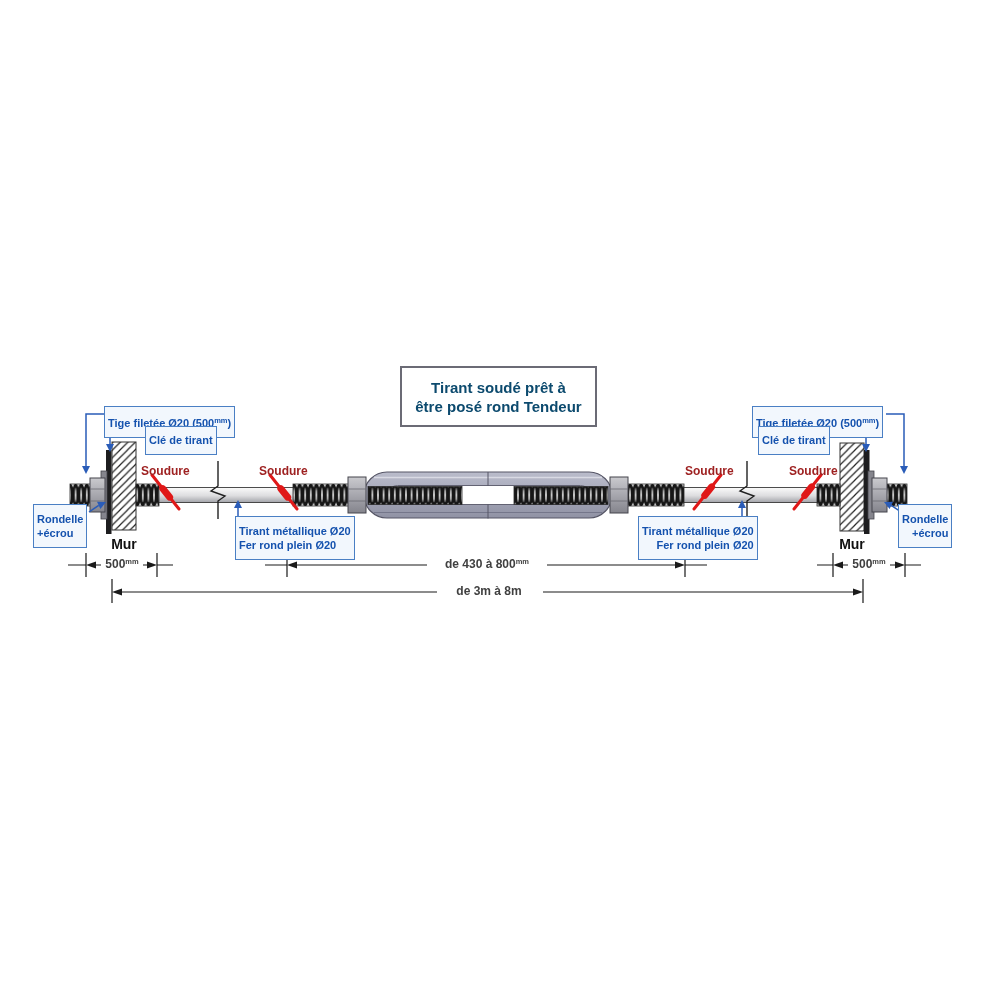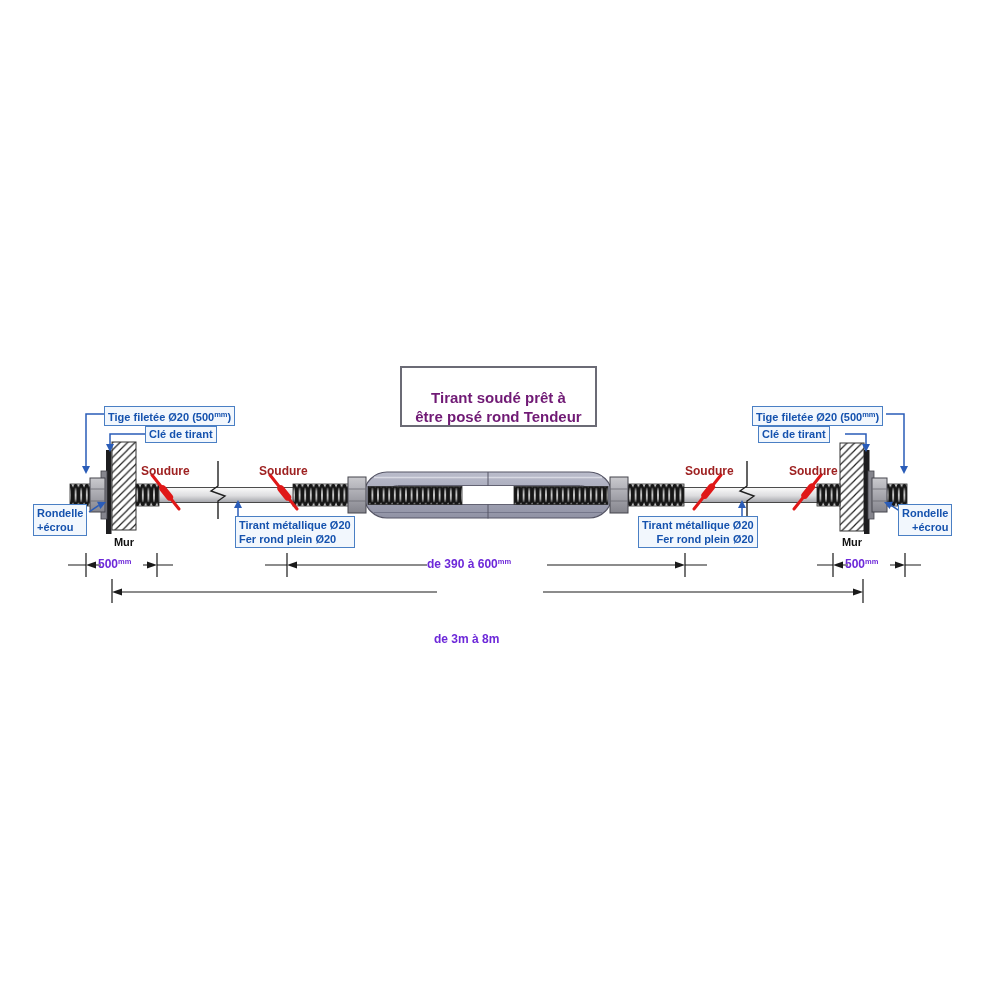--- a/index.html
+++ b/index.html
@@ -11,9 +11,9 @@
            font-weight:bold;font-size:11px;line-height:13px;padding:1px 3px;
            white-space:nowrap;box-sizing:border-box;}
   .sup{font-size:7.5px;vertical-align:4px;}
-  .title-box{border:2px solid #6b6b75;background:#ffffff;color:#701a75;
+  .title-box{border:2px solid #6b6b75;background:#ffffff;color:#0c4a6e;
              font-weight:bold;font-size:15px;line-height:19px;text-align:center;
-             padding-top:20px;box-sizing:border-box;}
+             padding-top:10px;box-sizing:border-box;}
   .soudure{color:#9e2121;font-weight:bold;font-size:12px;white-space:nowrap;}
   .mur{color:#111111;font-weight:bold;font-size:11px;text-align:center;}
   .dim{color:#6d28d9;font-weight:bold;font-size:12px;text-align:left;white-space:nowrap;}

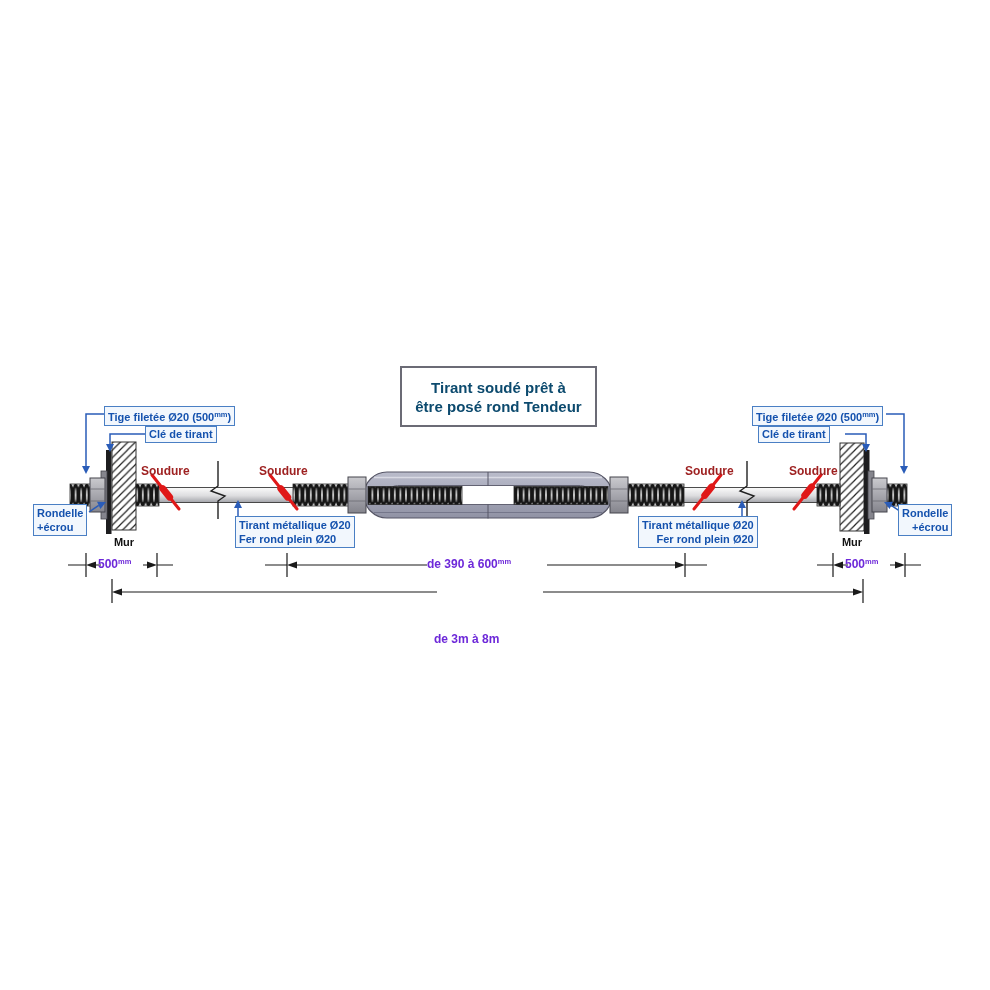--- a/index.html
+++ b/index.html
@@ -8,7 +8,7 @@
   #diagram-svg{position:absolute;left:0;top:0;}
   .abs{position:absolute;}
   .bluebox{border:1.5px solid #4a7fc4;background:#f2f7fd;color:#1552ae;
-           font-weight:bold;font-size:11px;line-height:13px;padding:1px 3px;
+           font-weight:bold;font-size:11px;line-height:13px;padding:7px 3px;
            white-space:nowrap;box-sizing:border-box;}
   .sup{font-size:7.5px;vertical-align:4px;}
   .title-box{border:2px solid #6b6b75;background:#ffffff;color:#0c4a6e;

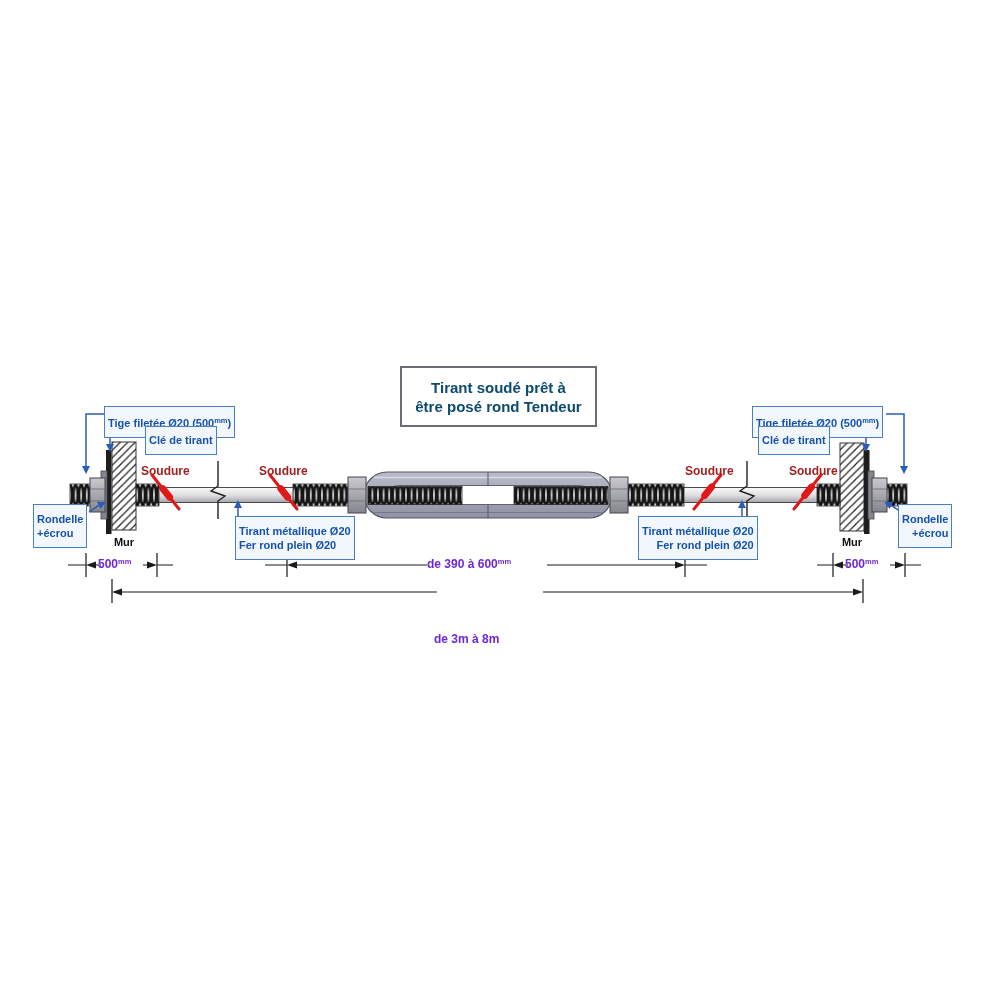--- a/index.html
+++ b/index.html
@@ -15,7 +15,7 @@
              font-weight:bold;font-size:15px;line-height:19px;text-align:center;
              padding-top:10px;box-sizing:border-box;}
   .soudure{color:#9e2121;font-weight:bold;font-size:12px;white-space:nowrap;}
-  .mur{color:#111111;font-weight:bold;font-size:11px;text-align:center;}
+  .mur{color:#111111;font-weight:bold;font-size:14px;text-align:center;}
   .dim{color:#6d28d9;font-weight:bold;font-size:12px;text-align:left;white-space:nowrap;}
   .two-line{line-height:14px;}
   .ta-r{text-align:right;}

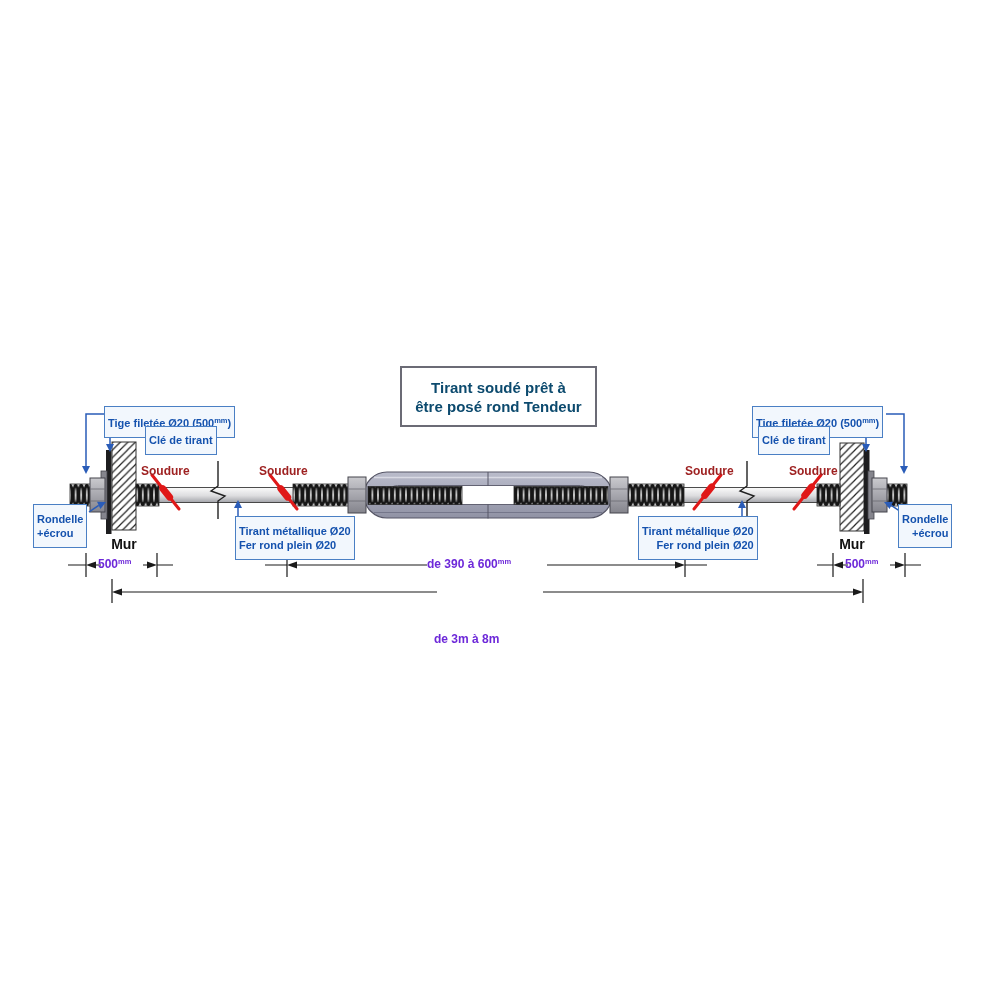--- a/index.html
+++ b/index.html
@@ -16,7 +16,7 @@
              padding-top:10px;box-sizing:border-box;}
   .soudure{color:#9e2121;font-weight:bold;font-size:12px;white-space:nowrap;}
   .mur{color:#111111;font-weight:bold;font-size:14px;text-align:center;}
-  .dim{color:#6d28d9;font-weight:bold;font-size:12px;text-align:left;white-space:nowrap;}
+  .dim{color:#404040;font-weight:bold;font-size:12px;text-align:center;white-space:nowrap;}
   .two-line{line-height:14px;}
   .ta-r{text-align:right;}
 </style>

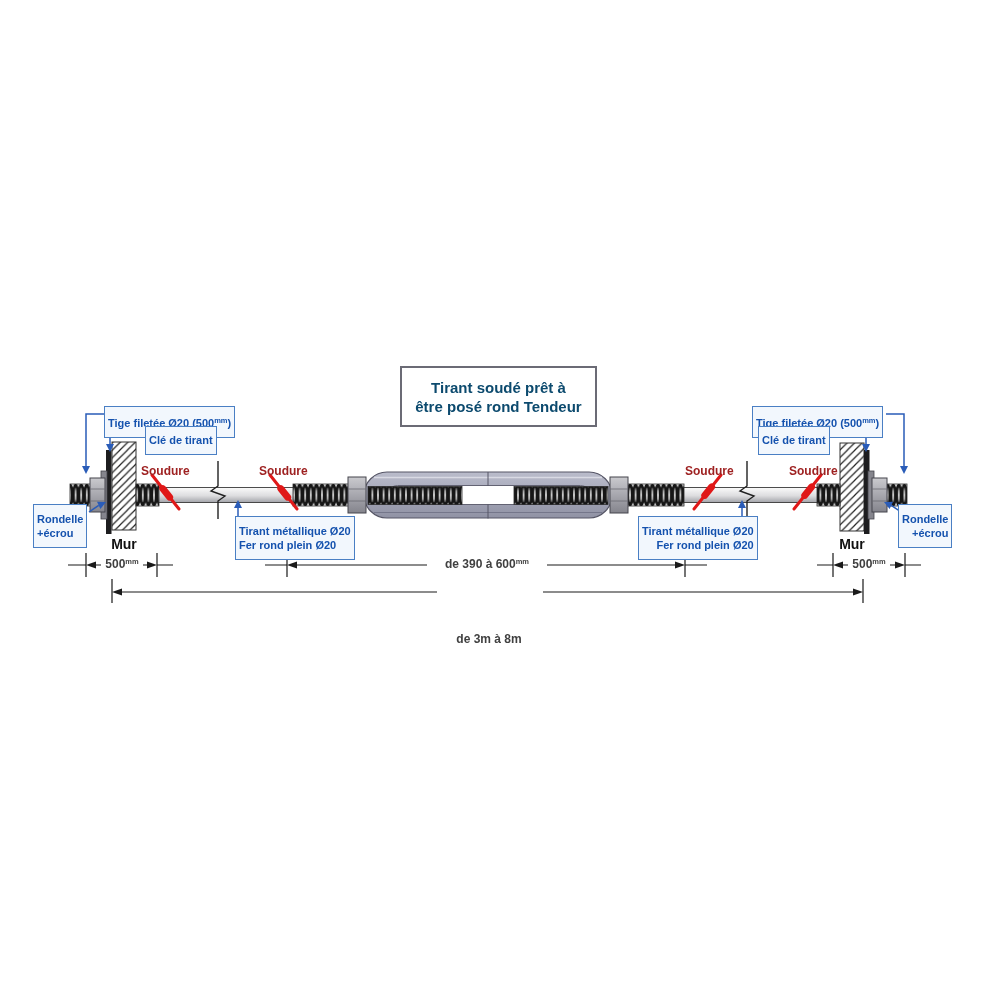--- a/index.html
+++ b/index.html
@@ -215,7 +215,7 @@
 <div class="abs mur" style="left:828px;top:536px;width:48px;">Mur</div>
 
 <div class="abs dim" style="left:98px;top:557px;width:48px;"><span>500</span><span class="sup">mm</span></div>
-<div class="abs dim" style="left:427px;top:557px;width:120px;"><span>de 390 à 600</span><span class="sup">mm</span></div>
+<div class="abs dim" style="left:427px;top:557px;width:120px;"><span>de 430 à 800</span><span class="sup">mm</span></div>
 <div class="abs dim" style="left:845px;top:557px;width:48px;"><span>500</span><span class="sup">mm</span></div>
 <div class="abs dim" style="left:434px;top:584px;width:110px;margin-top:48px;">de 3m à 8m</div>
 

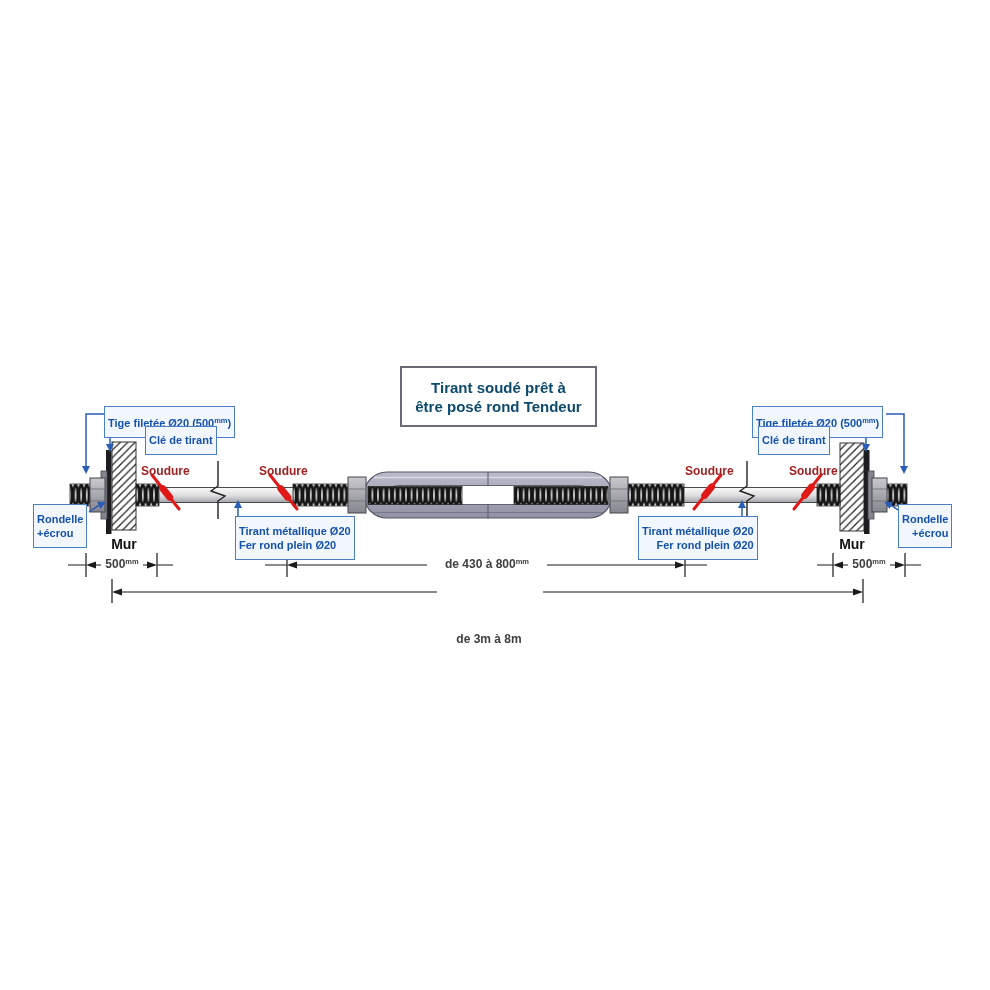--- a/index.html
+++ b/index.html
@@ -217,7 +217,7 @@
 <div class="abs dim" style="left:98px;top:557px;width:48px;"><span>500</span><span class="sup">mm</span></div>
 <div class="abs dim" style="left:427px;top:557px;width:120px;"><span>de 430 à 800</span><span class="sup">mm</span></div>
 <div class="abs dim" style="left:845px;top:557px;width:48px;"><span>500</span><span class="sup">mm</span></div>
-<div class="abs dim" style="left:434px;top:584px;width:110px;margin-top:48px;">de 3m à 8m</div>
+<div class="abs dim" style="left:434px;top:584px;width:110px;">de 3m à 8m</div>
 
 </div>
 

